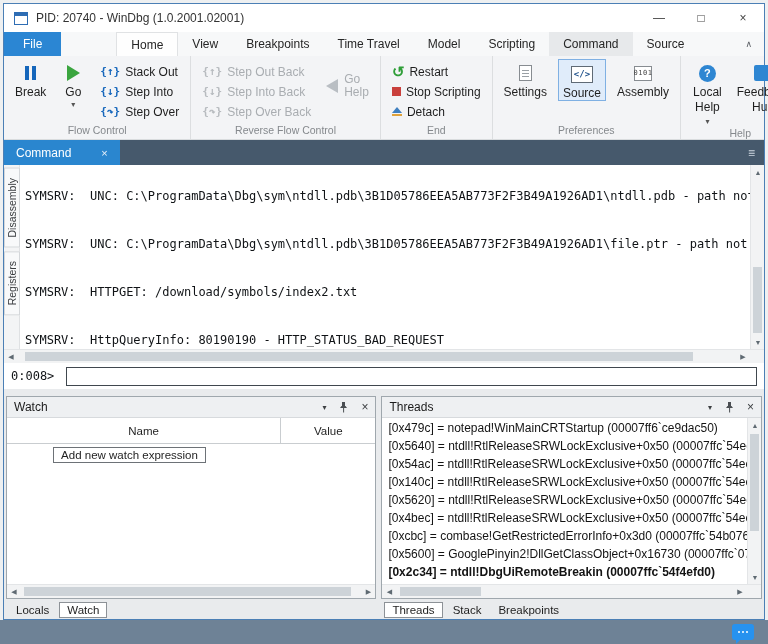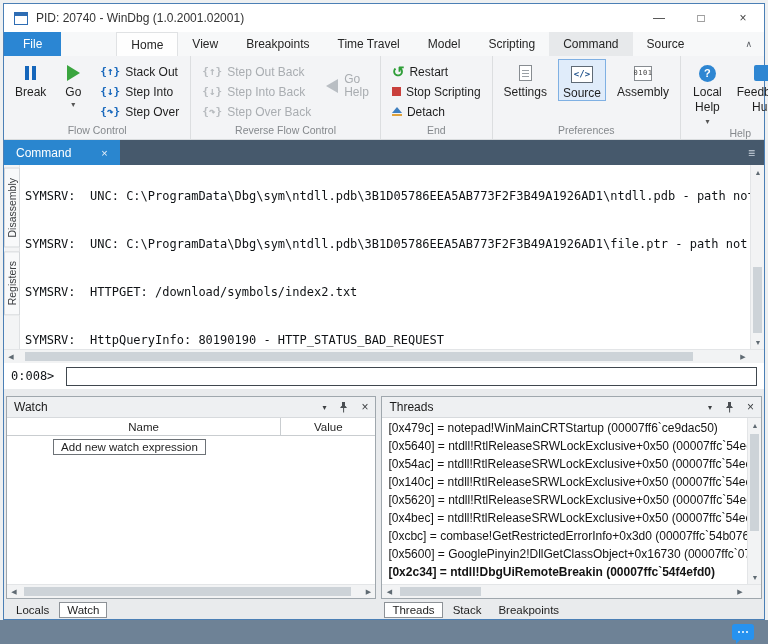--- a/index.html
+++ b/index.html
@@ -95,7 +95,7 @@
   .ph-icons { margin-left:auto; display:flex; align-items:center; gap:13px; color:#3d4043; }
   .ph-icons .dd2 { font-size:8px; }
   .ph-icons .x2 { font-size:12px; }
-  .watch-colhead { display:flex; height:18px; border-bottom:1px solid #c9cdd0; font-size:11.5px; color:#1f1f1f; flex:0 0 auto; }
+  .watch-colhead { display:flex; height:26px; border-bottom:1px solid #c9cdd0; font-size:11.5px; color:#1f1f1f; flex:0 0 auto; }
   .wc-name { flex:2.9; display:flex; align-items:center; justify-content:center; border-right:1px solid #c9cdd0; }
   .wc-value { flex:1; display:flex; align-items:center; justify-content:center; }
   .watch-add { margin:3px 0 0 46px; width:153px; border:1px solid #6d7277; font-size:11.5px; color:#1f1f1f; text-align:center; padding:1px 2px; flex:0 0 auto; }

